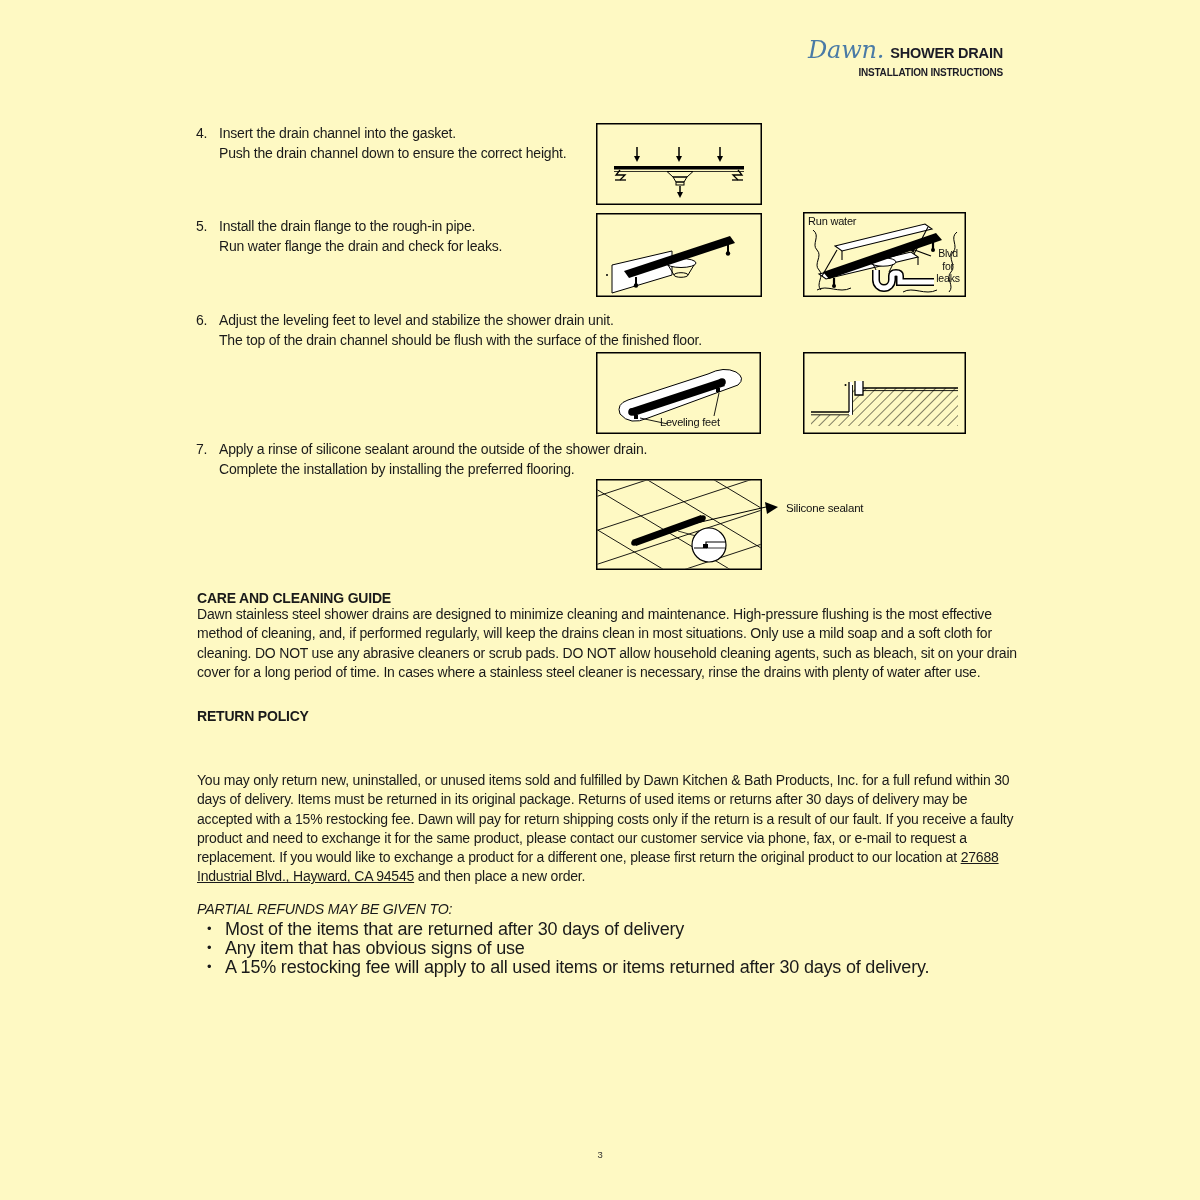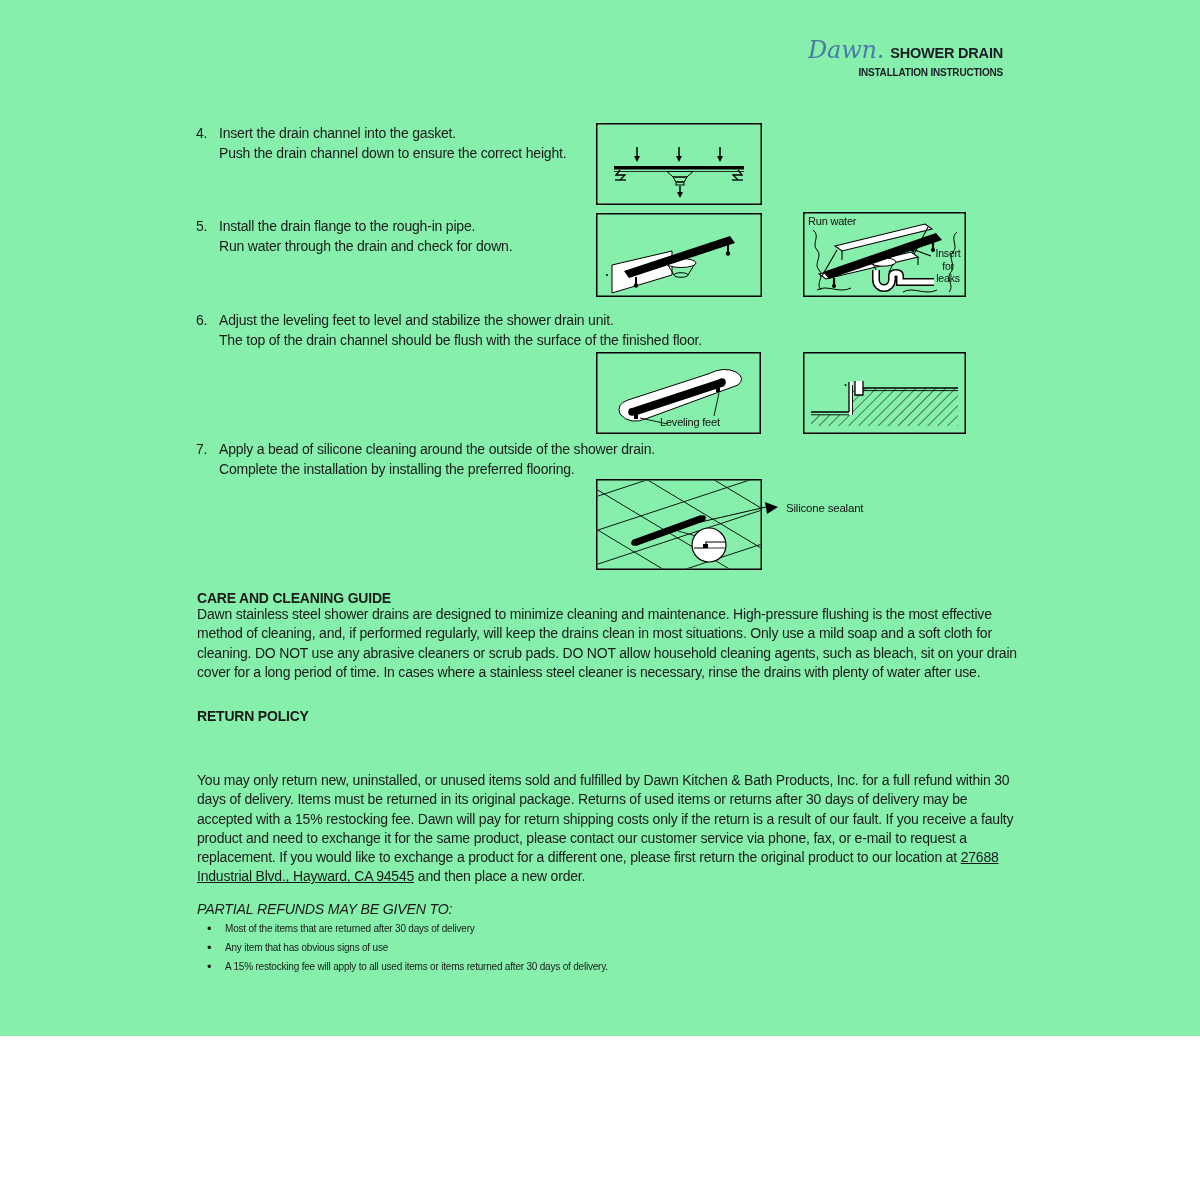--- a/index.html
+++ b/index.html
@@ -4,7 +4,7 @@
 <style>
   html,body{margin:0;padding:0;background:#ffffff;}
   .page{
-    position:relative;width:1200px;height:1036px;background:#86efac;
+    position:relative;width:1200px;height:1200px;background:#fef9c3;
     font-family:"Liberation Sans",sans-serif;color:#1a1a1a;overflow:hidden;
     letter-spacing:-0.2px;
   }

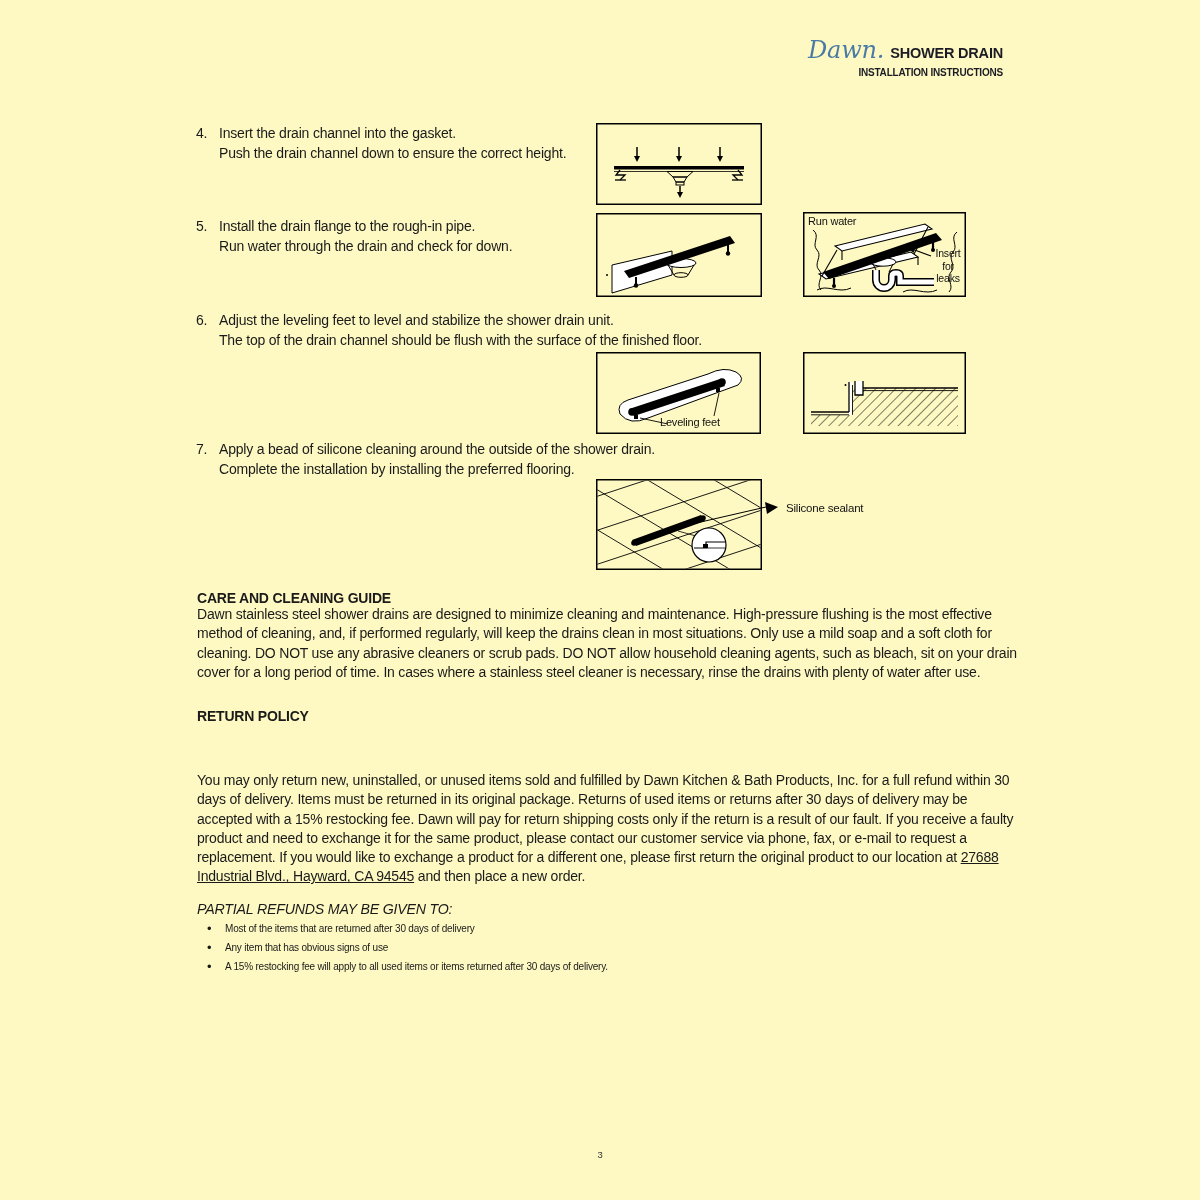--- a/index.html
+++ b/index.html
@@ -83,7 +83,7 @@
     <span class="n">5.</span>
     <span>
       <span>Install the drain flange to the rough-in pipe.</span><br>
-      <span>Run water through the drain and check for down.</span>
+      <span>Run water flange the drain and check for leaks.</span>
     </span>
   </div>
 

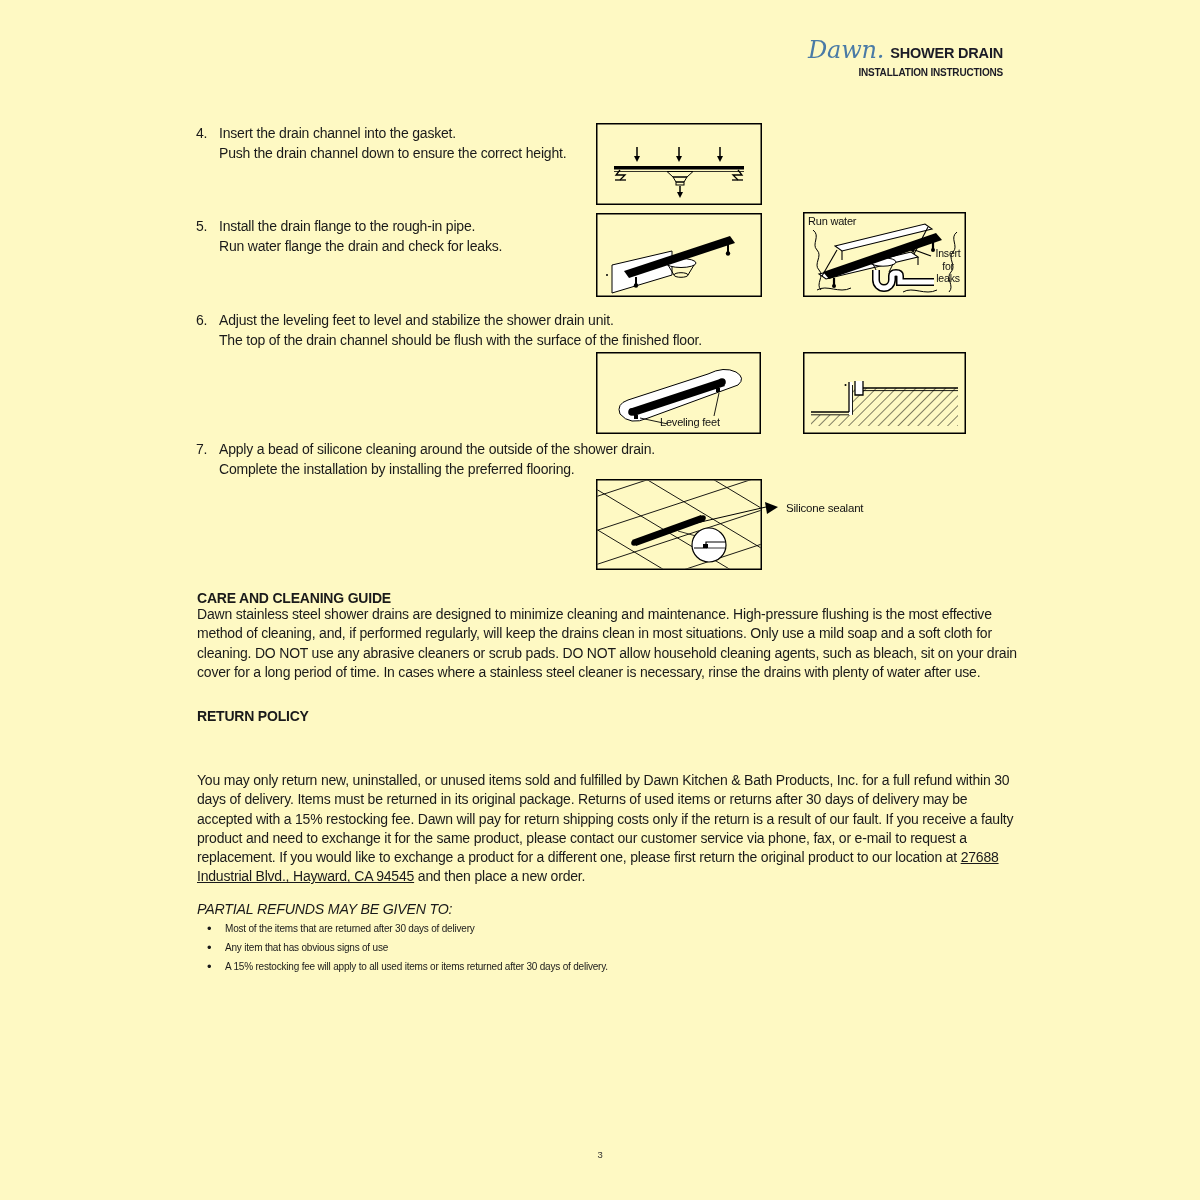--- a/index.html
+++ b/index.html
@@ -138,7 +138,7 @@
     </svg>
     <div class="fig-label" style="left:5px;top:3px;">Run water</div>
     <div class="check-label" style="left:128px;top:35px;">
-      <span>Insert</span>
+      <span>Blvd</span>
       <span>for</span>
       <span>leaks</span>
     </div>

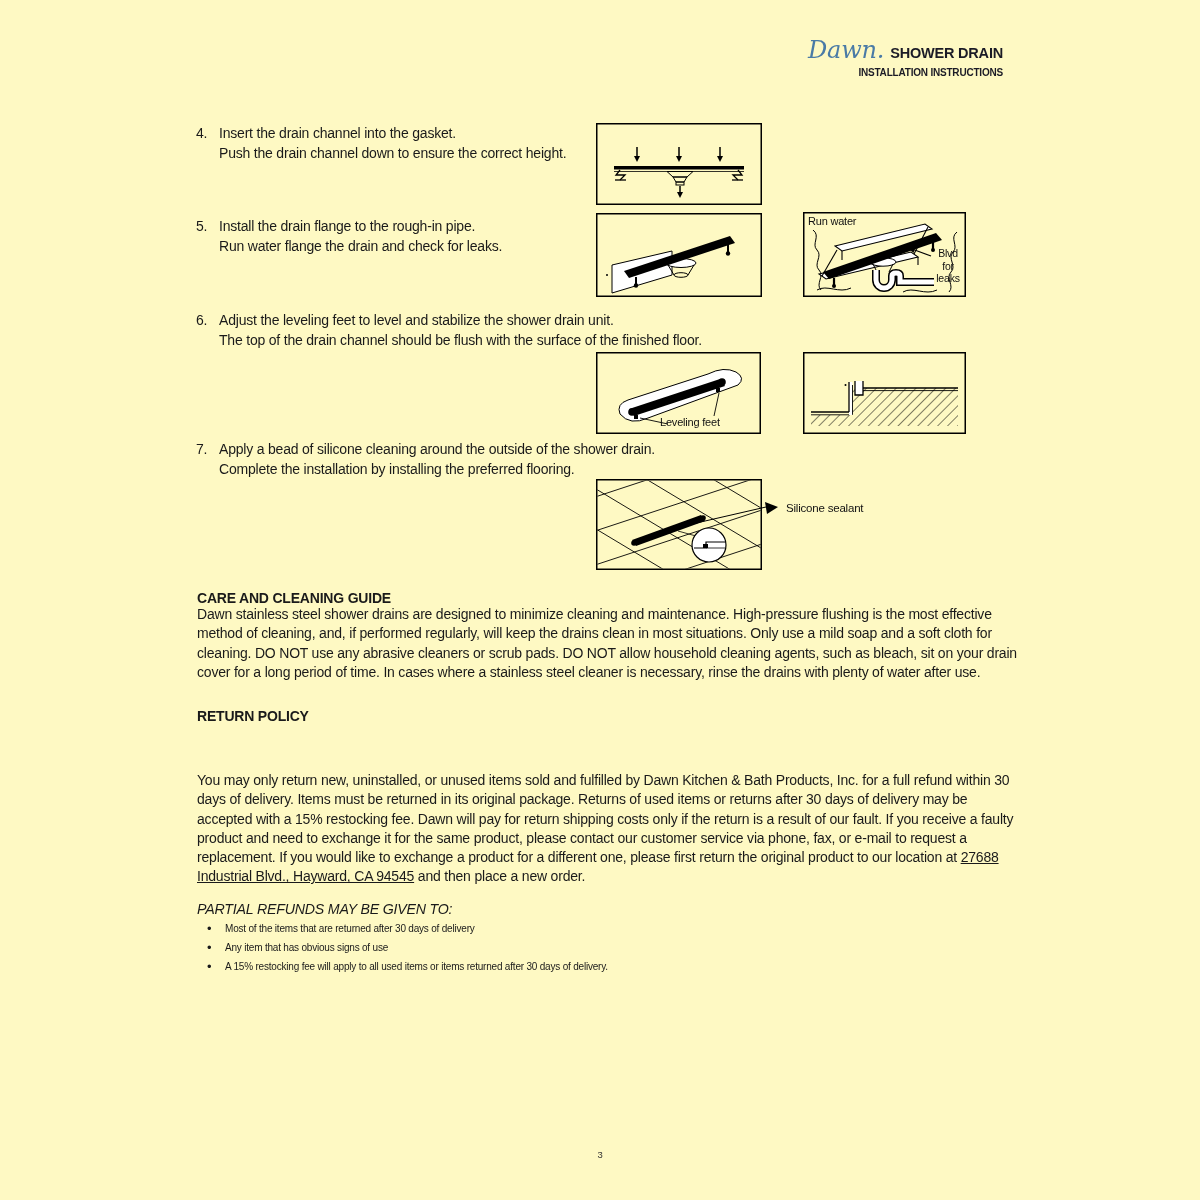--- a/index.html
+++ b/index.html
@@ -192,7 +192,7 @@
   <div class="step" style="top:440px;">
     <span class="n">7.</span>
     <span>
-      <span>Apply a bead of silicone cleaning around the outside of the shower drain.</span><br>
+      <span>Apply a rinse of silicone sealant around the outside of the shower drain.</span><br>
       <span>Complete the installation by installing the preferred flooring.</span>
     </span>
   </div>

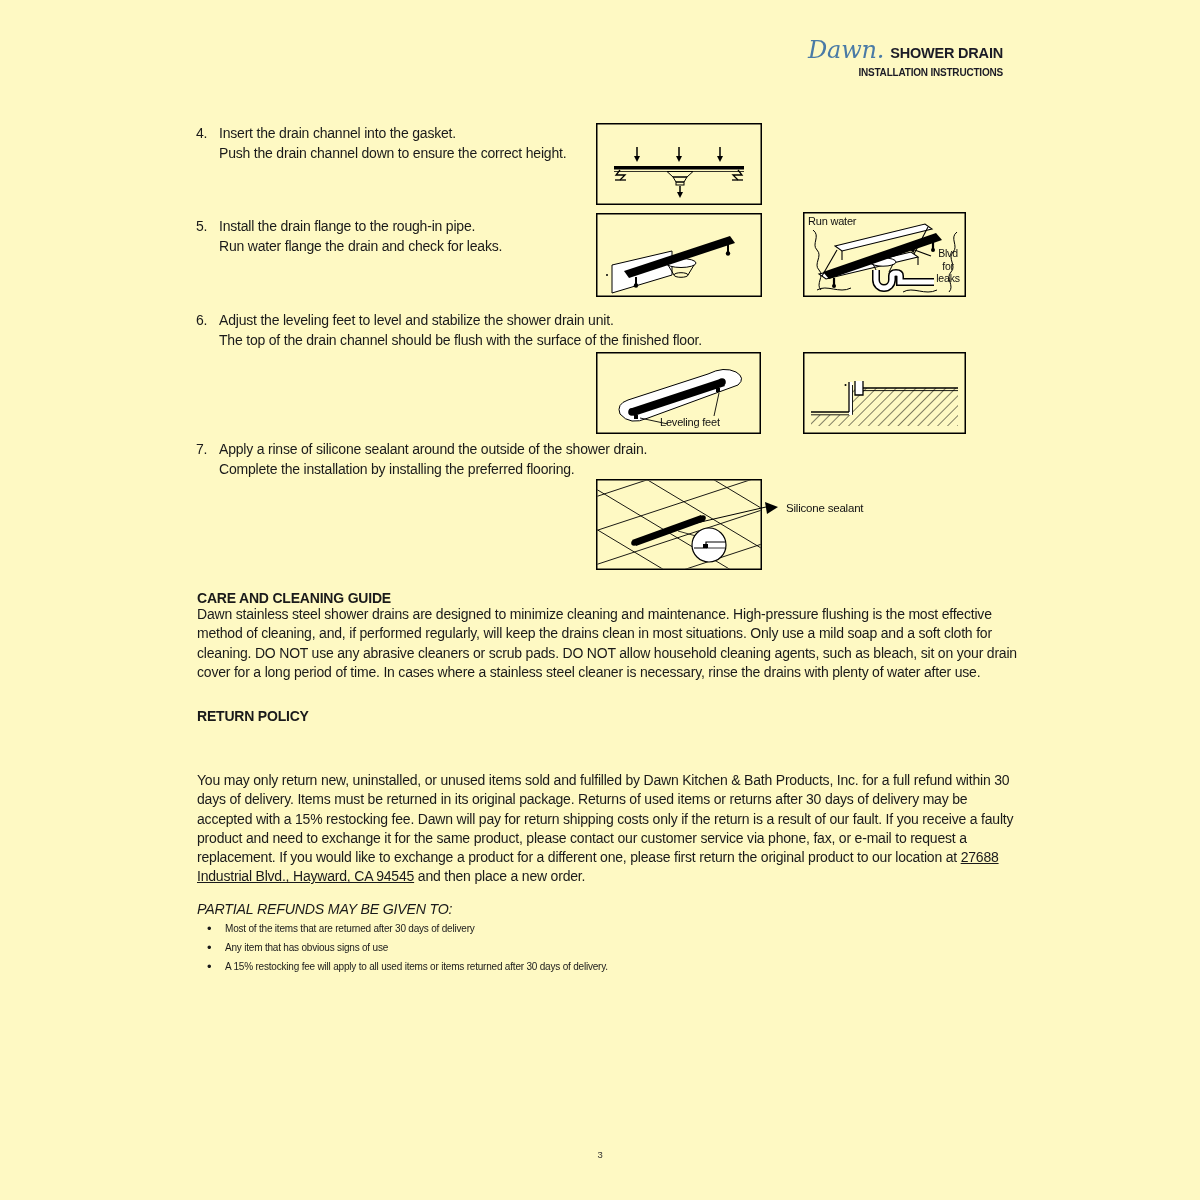--- a/index.html
+++ b/index.html
@@ -28,7 +28,7 @@
   .para{position:absolute;left:197px;width:828px;font-size:14px;line-height:19.3px;}
   .addr{text-decoration:underline;}
   
-  .bullets{position:absolute;left:207px;top:920px;list-style:none;margin:0;padding:0;font-size:10px;line-height:18.8px;}
+  .bullets{position:absolute;left:207px;top:920px;list-style:none;margin:0;padding:0;font-size:18px;line-height:18.8px;}
   .bullets li{display:flex;}
   .bullets li::before{content:"\2022";width:18px;flex:none;font-size:13px;}
   

